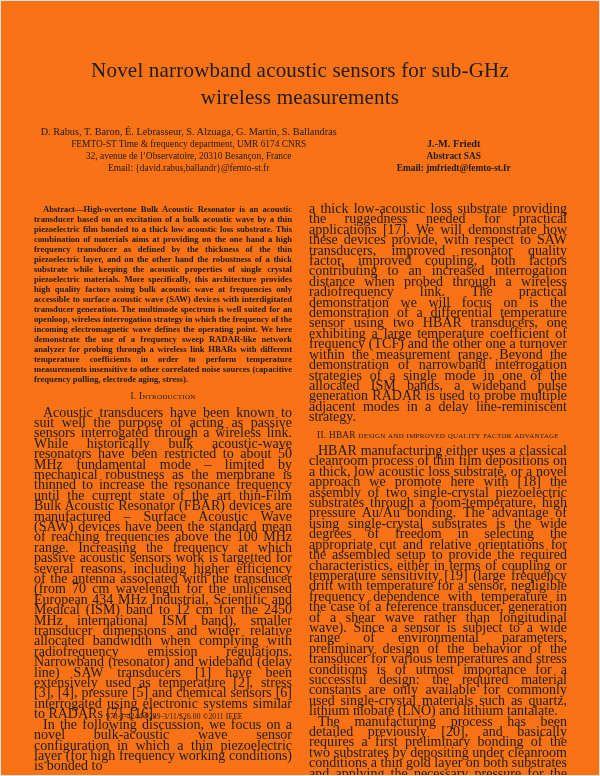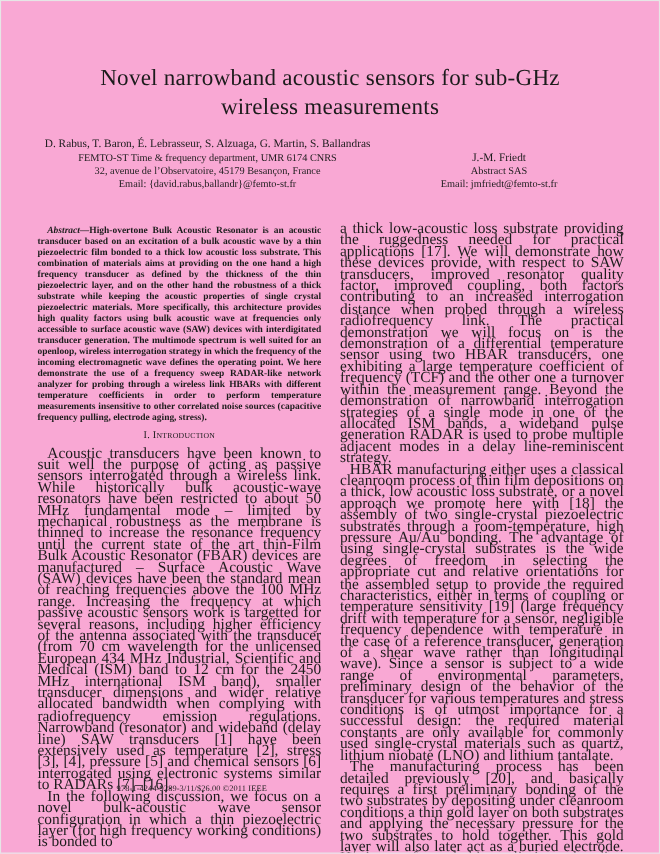--- a/index.html
+++ b/index.html
@@ -7,7 +7,7 @@
     position:relative;
     width:600px; height:776px;
     margin:0 auto;
-    background:#f9a8d4;
+    background:#f97316;
     border:1px solid #e6e6e6;
     box-sizing:border-box;
     font-family:"Liberation Serif", serif;

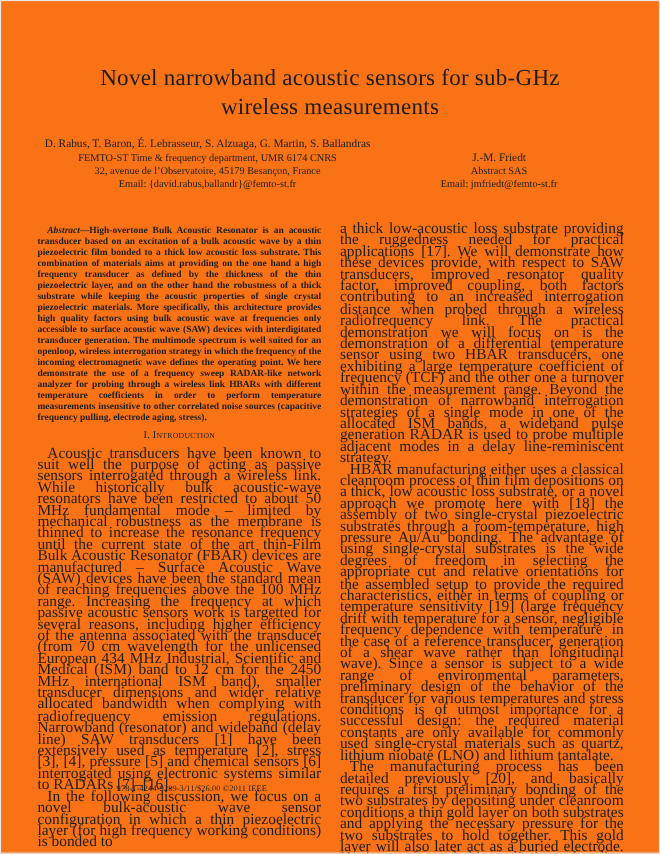--- a/index.html
+++ b/index.html
@@ -32,7 +32,7 @@
     line-height:12px;
   }
   .author-left  { width:58%; }
-  .author-right { width:42%; }
+  .author-right { width:42%;font-weight:bold; }
   .author-names { font-size:10.3px; }
   .columns {
     display:flex;

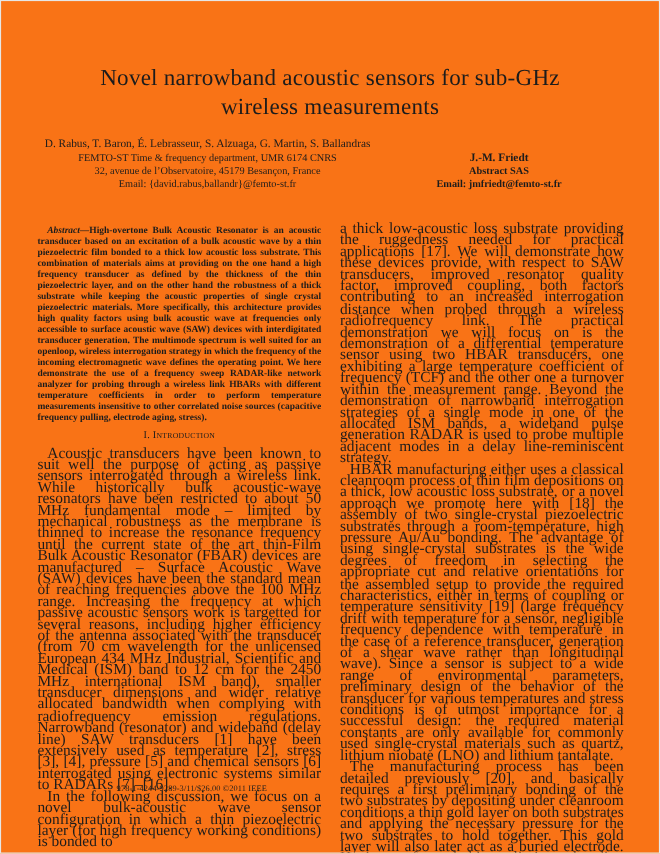--- a/index.html
+++ b/index.html
@@ -86,7 +86,7 @@
     <div class="author-block author-left">
       <div class="author-names">D. Rabus, T. Baron, É. Lebrasseur, S. Alzuaga, G. Martin, S. Ballandras</div>
       <div>FEMTO-ST Time &amp; frequency department, UMR 6174 CNRS</div>
-      <div>32, avenue de l’Observatoire, 45179 Besançon, France</div>
+      <div>32, avenue de l’Observatoire, 20310 Besançon, France</div>
       <div>Email: {david.rabus,ballandr}@femto-st.fr</div>
     </div>
     <div class="author-block author-right">

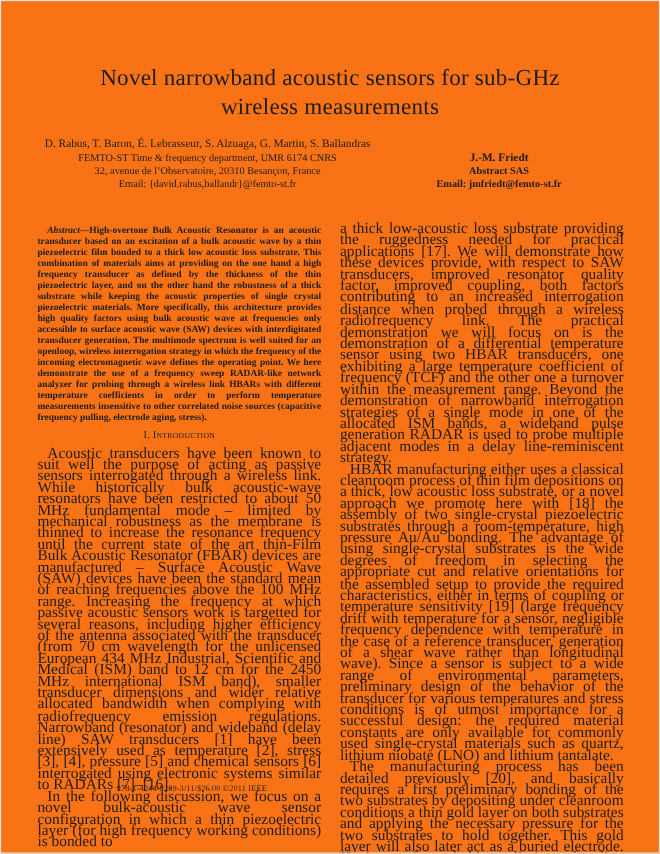--- a/index.html
+++ b/index.html
@@ -53,7 +53,7 @@
     line-height:10px !important;
     text-indent:9px;
   }
-  .abstract-label { font-style:italic; }
+  .abstract-label { }
   h2 {
     font-size:9.3px;
     font-weight:normal;

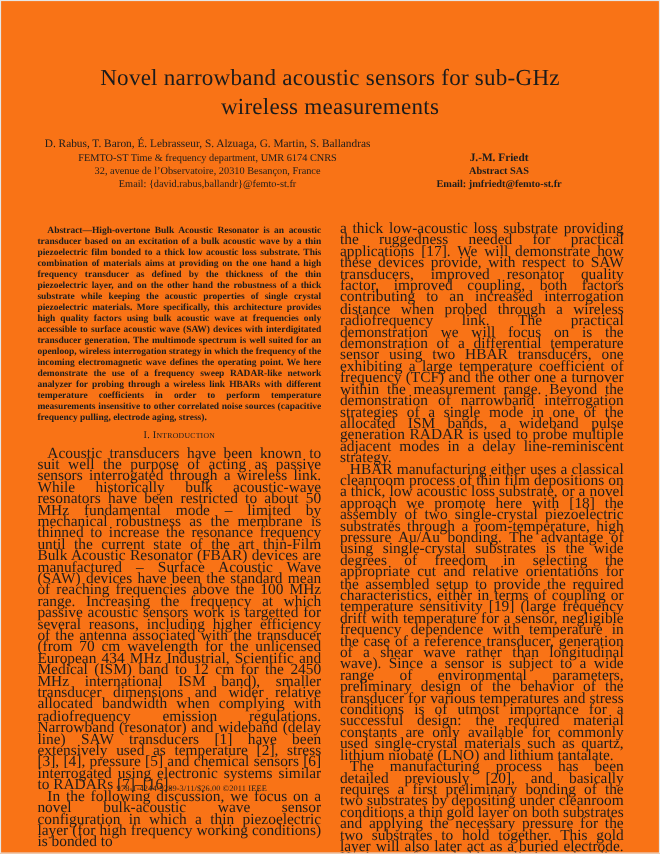--- a/index.html
+++ b/index.html
@@ -105,6 +105,7 @@
     </div>
     <div class="col">
       <p>a thick low-acoustic loss substrate providing the ruggedness needed for practical applications [17]. We will demonstrate how these devices provide, with respect to SAW transducers, improved resonator quality factor, improved coupling, both factors contributing to an increased interrogation distance when probed through a wireless radiofrequency link. The practical demonstration we will focus on is the demonstration of a differential temperature sensor using two HBAR transducers, one exhibiting a large temperature coefficient of frequency (TCF) and the other one a turnover within the measurement range. Beyond the demonstration of narrowband interrogation strategies of a single mode in one of the allocated ISM bands, a wideband pulse generation RADAR is used to probe multiple adjacent modes in a delay line-reminiscent strategy.</p>
+      <h2>II. HBAR design and improved quality factor advantage</h2>
       <p class="indent">HBAR manufacturing either uses a classical cleanroom process of thin film depositions on a thick, low acoustic loss substrate, or a novel approach we promote here with [18] the assembly of two single-crystal piezoelectric substrates through a room-temperature, high pressure Au/Au bonding. The advantage of using single-crystal substrates is the wide degrees of freedom in selecting the appropriate cut and relative orientations for the assembled setup to provide the required characteristics, either in terms of coupling or temperature sensitivity [19] (large frequency drift with temperature for a sensor, negligible frequency dependence with temperature in the case of a reference transducer, generation of a shear wave rather than longitudinal wave). Since a sensor is subject to a wide range of environmental parameters, preliminary design of the behavior of the transducer for various temperatures and stress conditions is of utmost importance for a successful design: the required material constants are only available for commonly used single-crystal materials such as quartz, lithium niobate (LNO) and lithium tantalate.</p>
       <p class="indent">The manufacturing process has been detailed previously [20], and basically requires a first preliminary bonding of the two substrates by depositing under cleanroom conditions a thin gold layer on both substrates and applying the necessary pressure for the two substrates to hold together. This gold layer will also later act as a buried electrode. Having performed this preliminary bonding step, a stronger bond is obtained under</p>
     </div>

